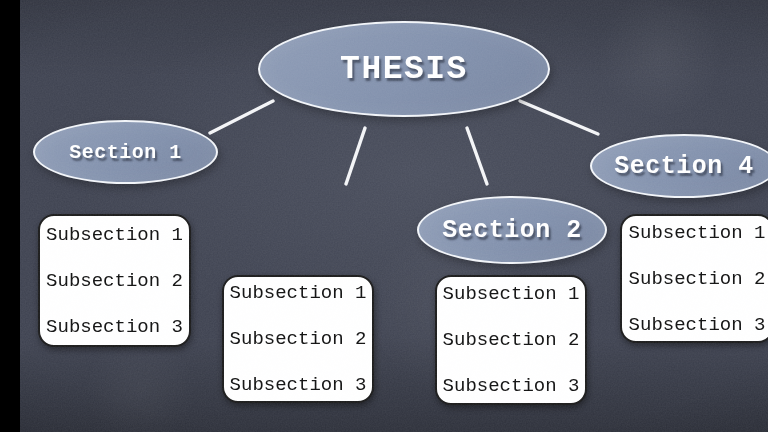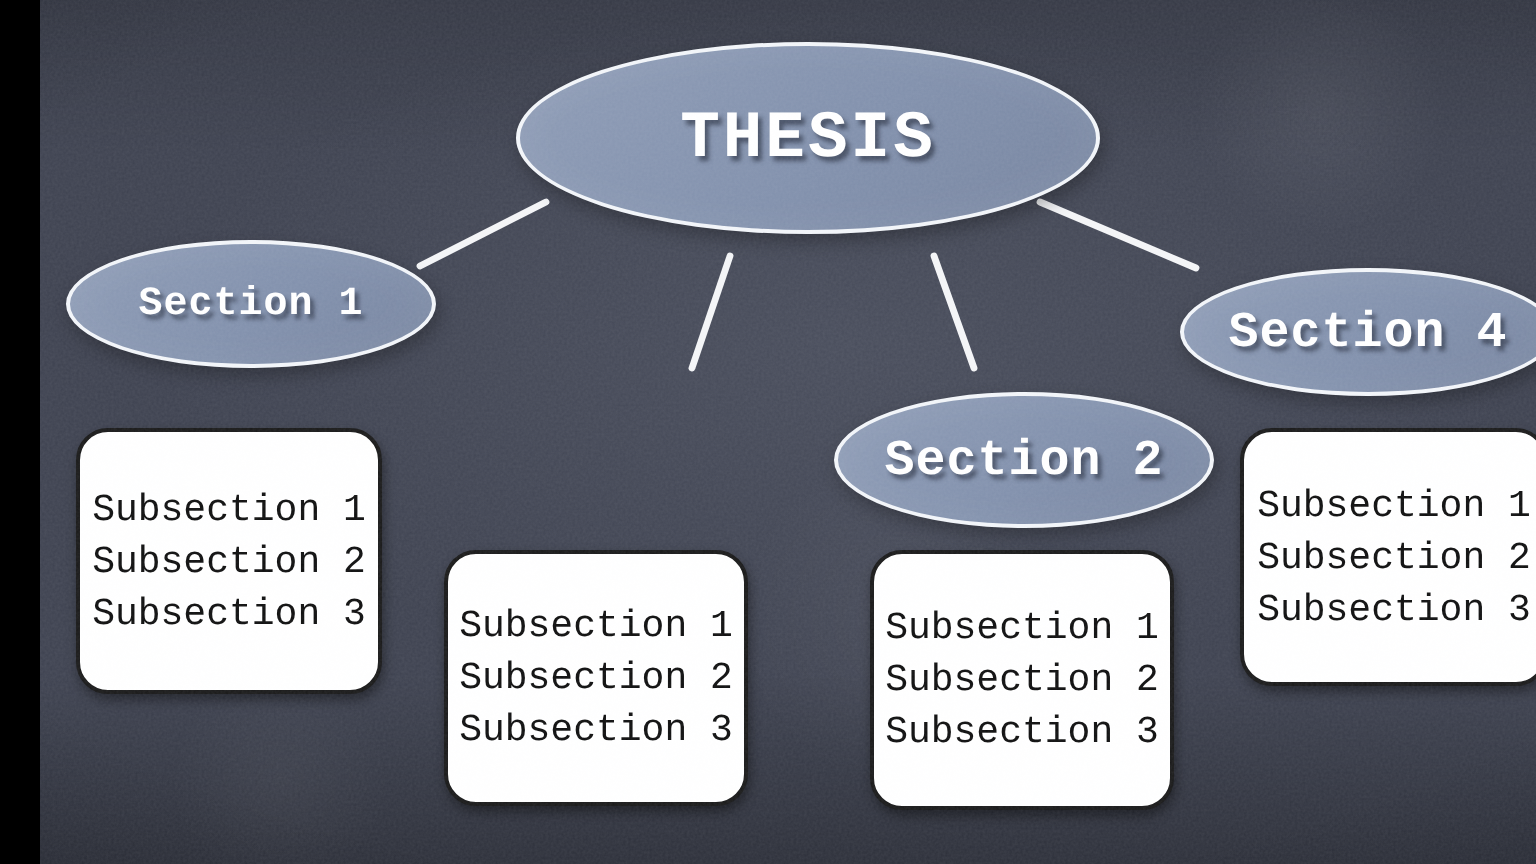--- a/index.html
+++ b/index.html
@@ -50,7 +50,7 @@
     position:absolute;z-index:2;display:flex;flex-direction:column;align-items:center;justify-content:center;
     background:var(--box-fill);border:2.5px solid var(--box-border);border-radius:16px;
     box-shadow:1px 3px 6px rgba(0,0,0,0.45);
-    color:var(--box-text);font-size:19px;line-height:26px;text-align:right;
+    color:var(--box-text);font-size:19px;line-height:26px;text-align:right;gap:20px;
   }
   .box.b1{left:18px;top:214px;width:153px;height:133px;}
   .box.b2{left:202px;top:275px;width:152px;height:128px;}

